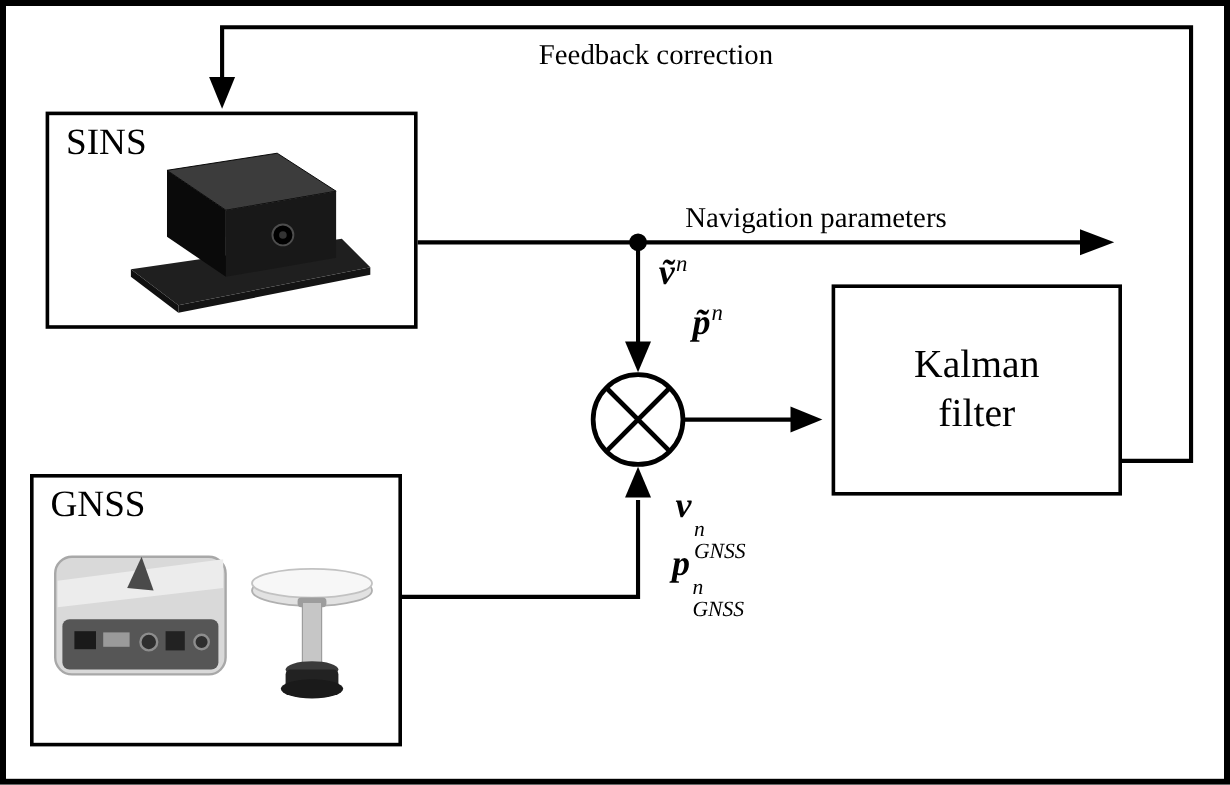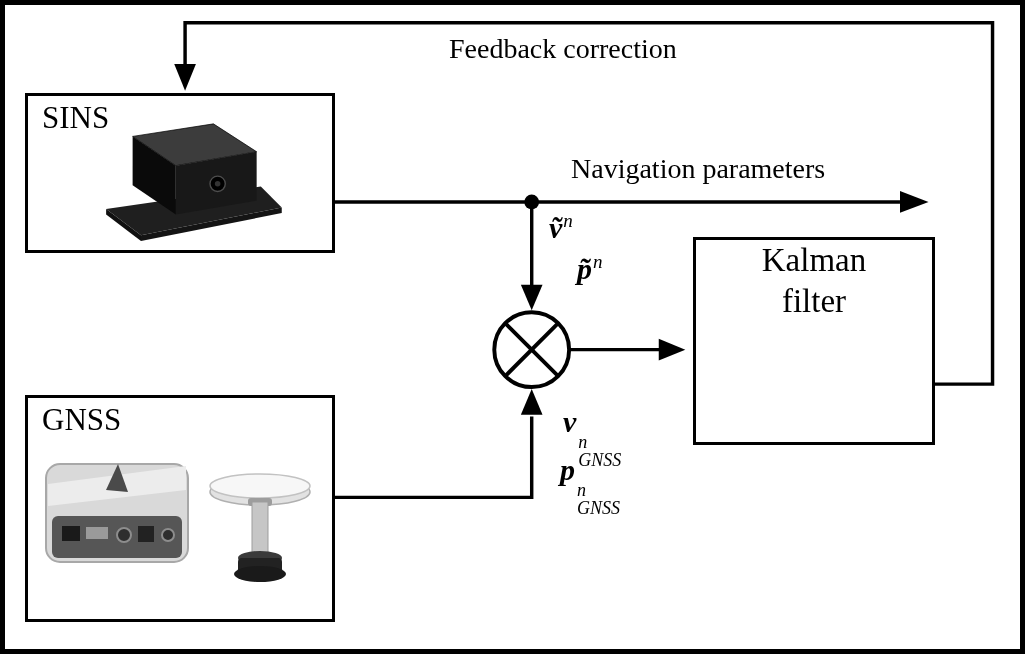--- a/index.html
+++ b/index.html
@@ -13,7 +13,7 @@
   #kalman-box{left:688px;top:232px;width:242px;height:208px;display:flex;flex-direction:column;align-items:center;font-size:33px;line-height:1.25}
   .block-title{position:absolute;left:14px;top:4px;font-size:31px;z-index:2;background:transparent}
   .device{position:absolute;left:0;top:0;width:100%;height:100%}
-  .lbl{position:absolute;font-size:28px;white-space:nowrap}
+  .lbl{position:absolute;font-size:24px;white-space:nowrap}
   #feedback-label{left:444px;top:28px}
   #nav-label{left:566px;top:148px}
   .sig{position:absolute;font-size:30px;font-weight:bold;font-style:italic;white-space:nowrap;line-height:1}

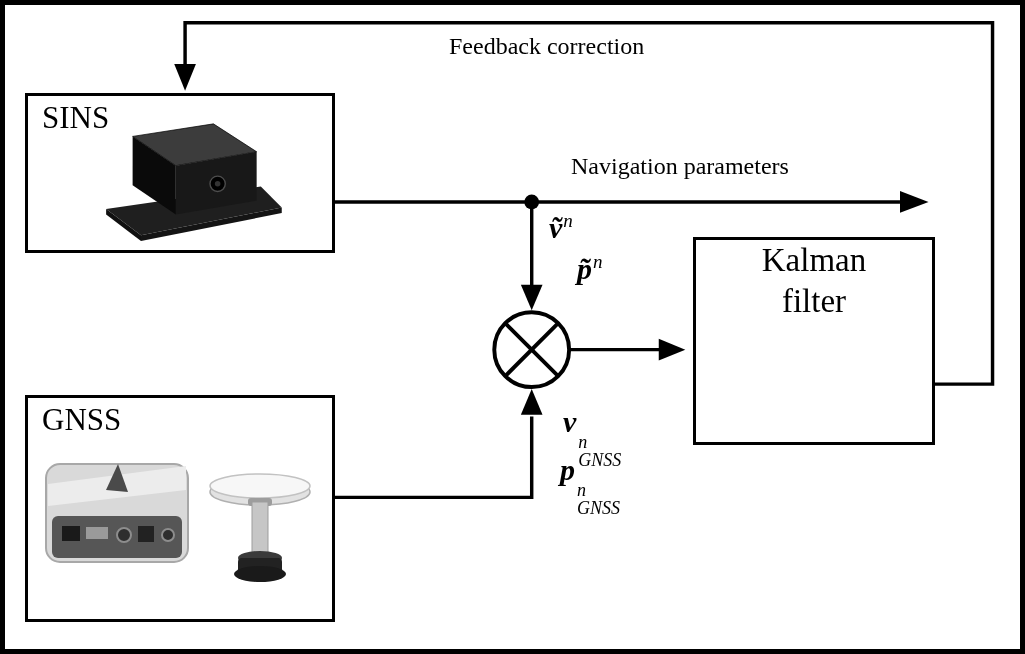--- a/index.html
+++ b/index.html
@@ -8,7 +8,7 @@
   .canvas{position:relative;width:1025px;height:654px;background:#fff;border:5px solid #000;overflow:hidden}
   .wires{position:absolute;left:0;top:0;width:100%;height:100%}
   .block{position:absolute;background:#fff;border:3px solid #000}
-  #sins-box{left:20px;top:88px;width:310px;height:160px}
+  #sins-box{left:33px;top:88px;width:310px;height:181px}
   #gnss-box{left:20px;top:390px;width:310px;height:227px}
   #kalman-box{left:688px;top:232px;width:242px;height:208px;display:flex;flex-direction:column;align-items:center;font-size:33px;line-height:1.25}
   .block-title{position:absolute;left:14px;top:4px;font-size:31px;z-index:2;background:transparent}

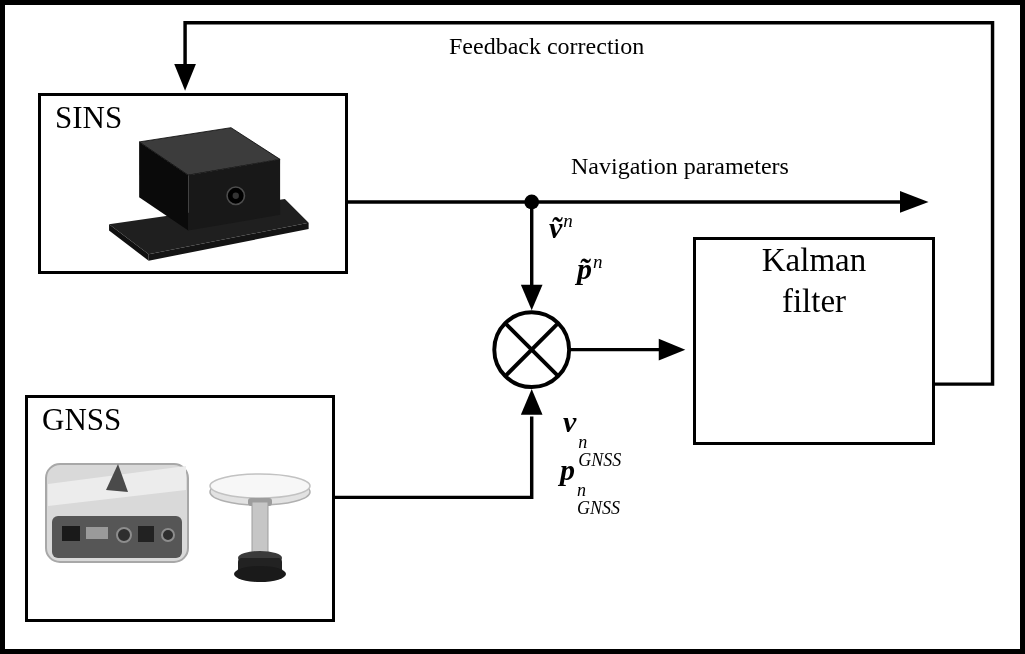--- a/index.html
+++ b/index.html
@@ -15,7 +15,7 @@
   .device{position:absolute;left:0;top:0;width:100%;height:100%}
   .lbl{position:absolute;font-size:24px;white-space:nowrap}
   #feedback-label{left:444px;top:28px}
-  #nav-label{left:566px;top:148px}
+  #nav-label{left:566px;top:164px}
   .sig{position:absolute;font-size:30px;font-weight:bold;font-style:italic;white-space:nowrap;line-height:1}
   .sig sup{font-size:19px;font-weight:normal;font-style:italic;margin-left:1px}
   .supsub{display:inline-flex;flex-direction:column;align-items:flex-start;font-size:18px;font-weight:normal;font-style:italic;line-height:1;vertical-align:-16px;margin-left:2px}

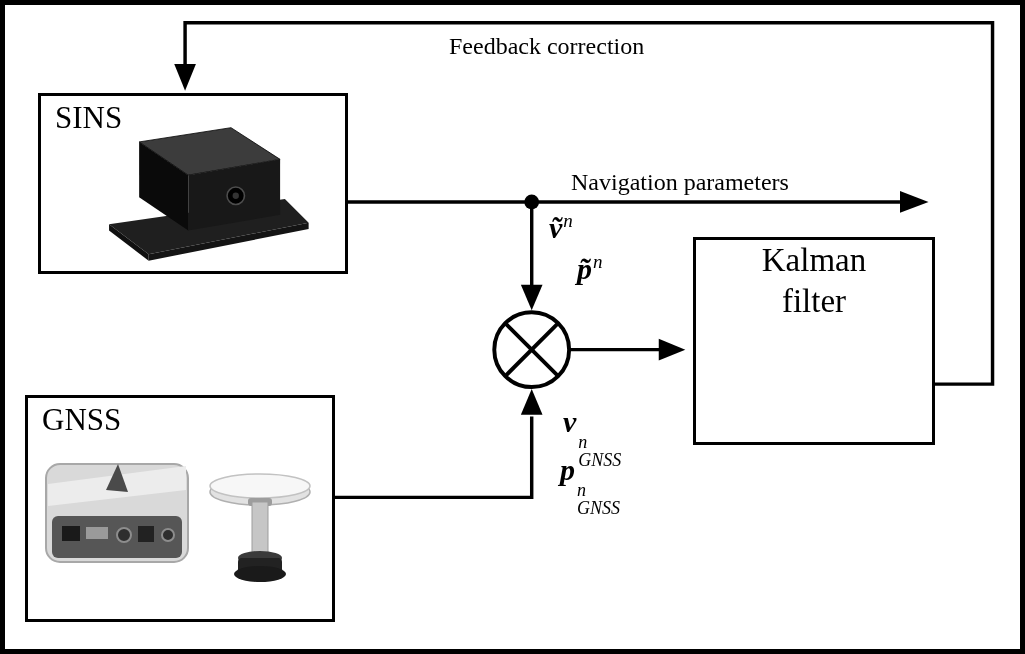--- a/index.html
+++ b/index.html
@@ -10,7 +10,7 @@
   .block{position:absolute;background:#fff;border:3px solid #000}
   #sins-box{left:33px;top:88px;width:310px;height:181px}
   #gnss-box{left:20px;top:390px;width:310px;height:227px}
-  #kalman-box{left:688px;top:232px;width:242px;height:208px;display:flex;flex-direction:column;align-items:center;font-size:33px;line-height:1.25}
+  #kalman-box{left:688px;top:232px;width:242px;height:176px;display:flex;flex-direction:column;align-items:center;justify-content:center;font-size:33px;line-height:1.25}
   .block-title{position:absolute;left:14px;top:4px;font-size:31px;z-index:2;background:transparent}
   .device{position:absolute;left:0;top:0;width:100%;height:100%}
   .lbl{position:absolute;font-size:24px;white-space:nowrap}

